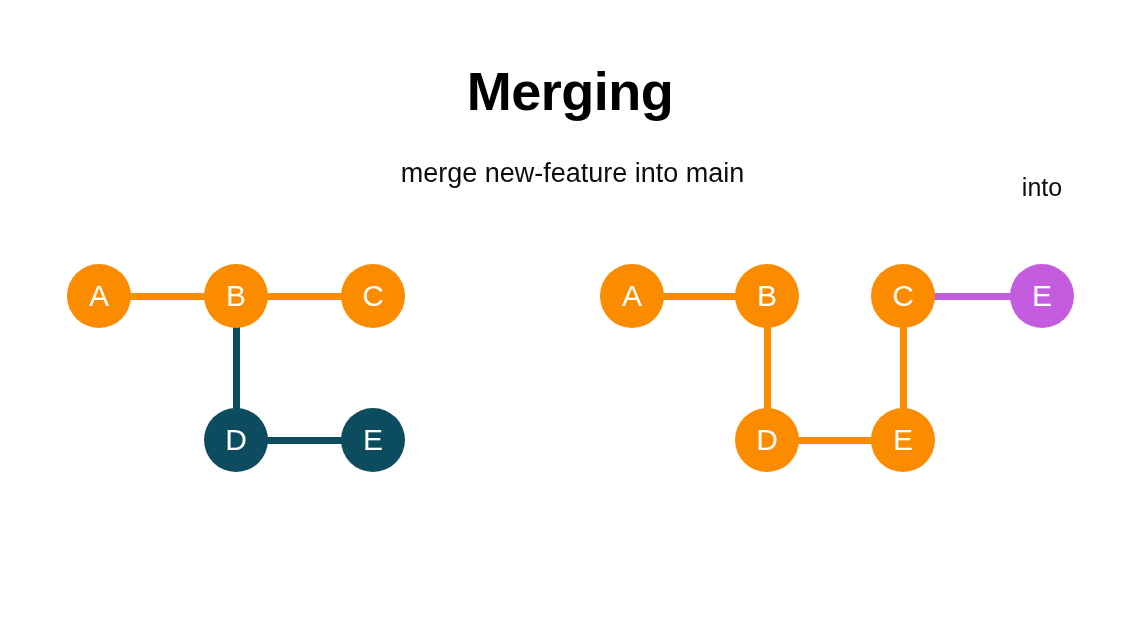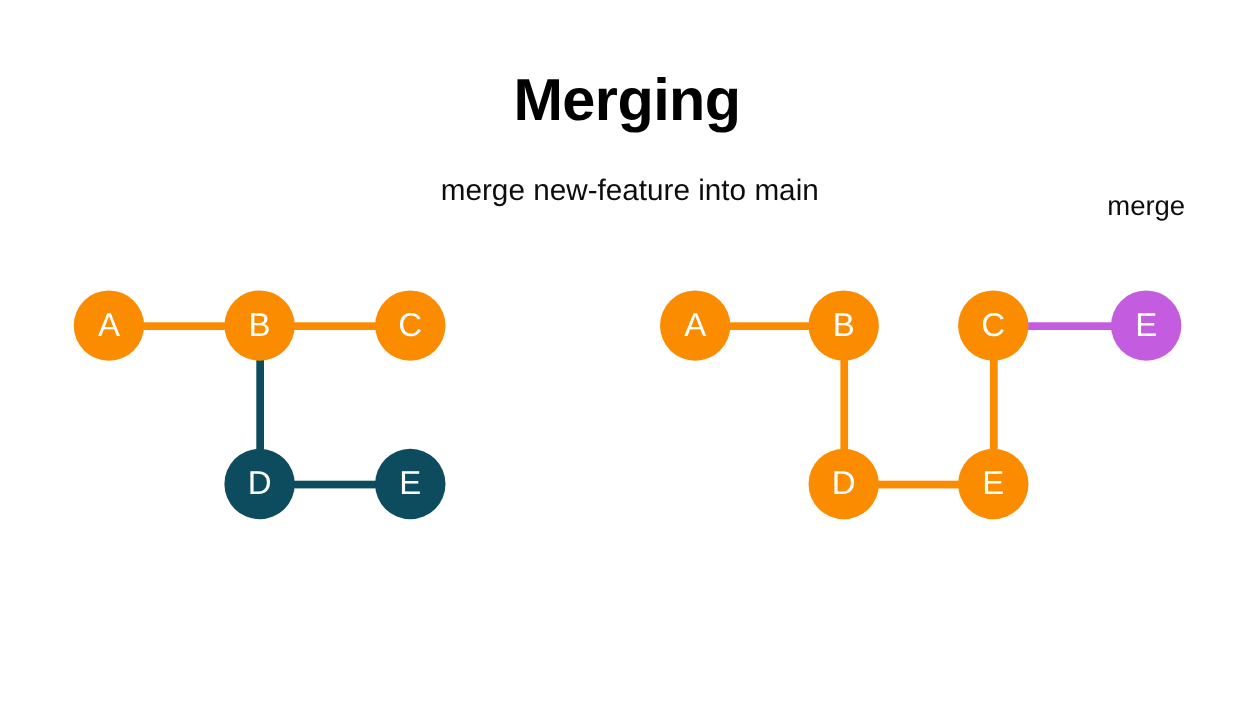--- a/index.html
+++ b/index.html
@@ -90,7 +90,7 @@
   <div class="subtitle">merge new-feature into main</div>
 
   <div class="annotation">
-    <span>merge</span>
+    <span>into</span>
   </div>
 
   <div class="graph-layer" id="left-graph">

